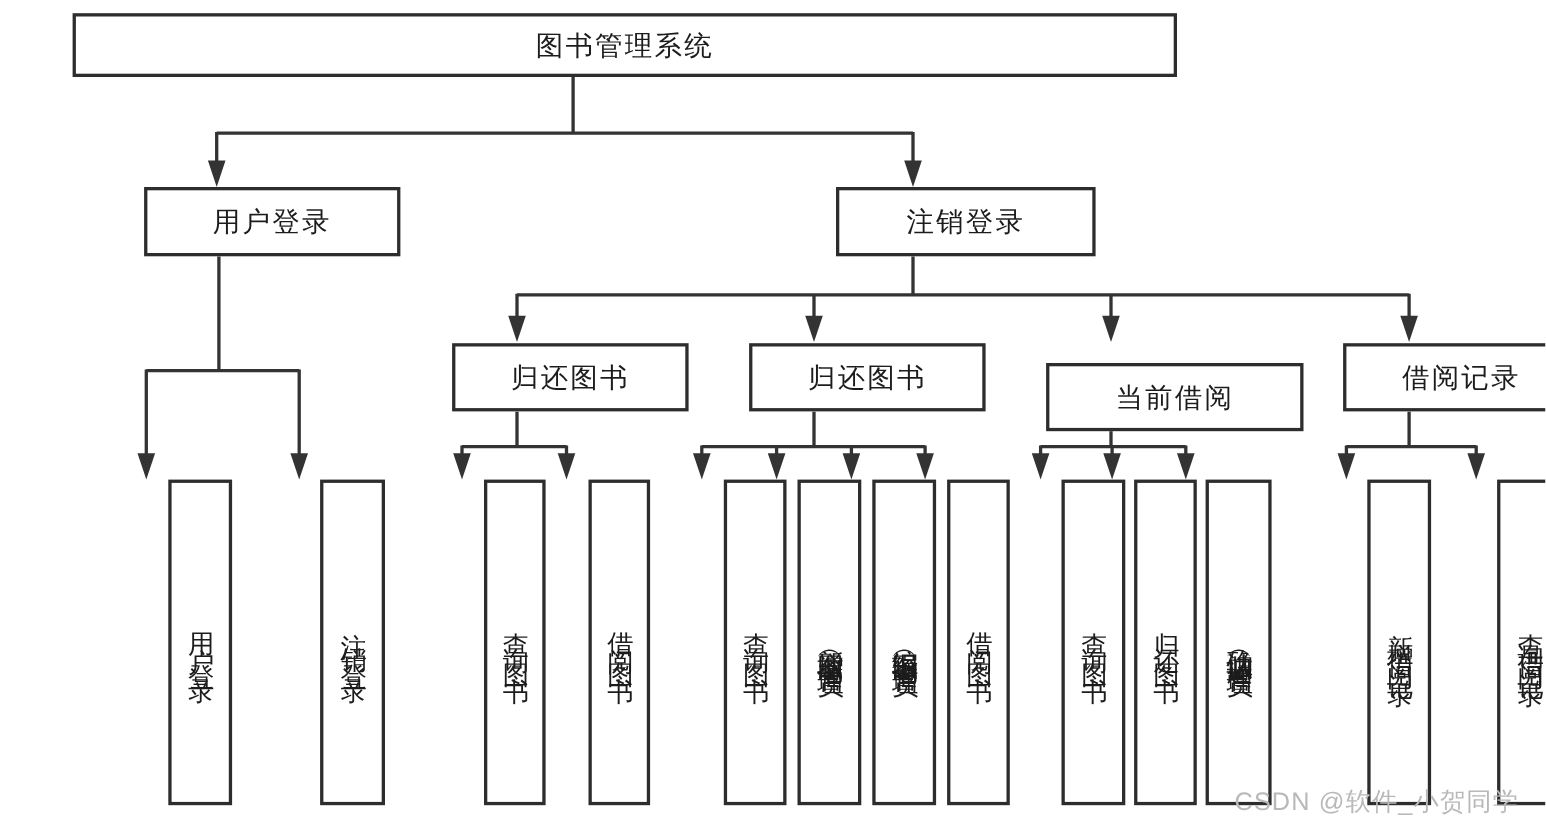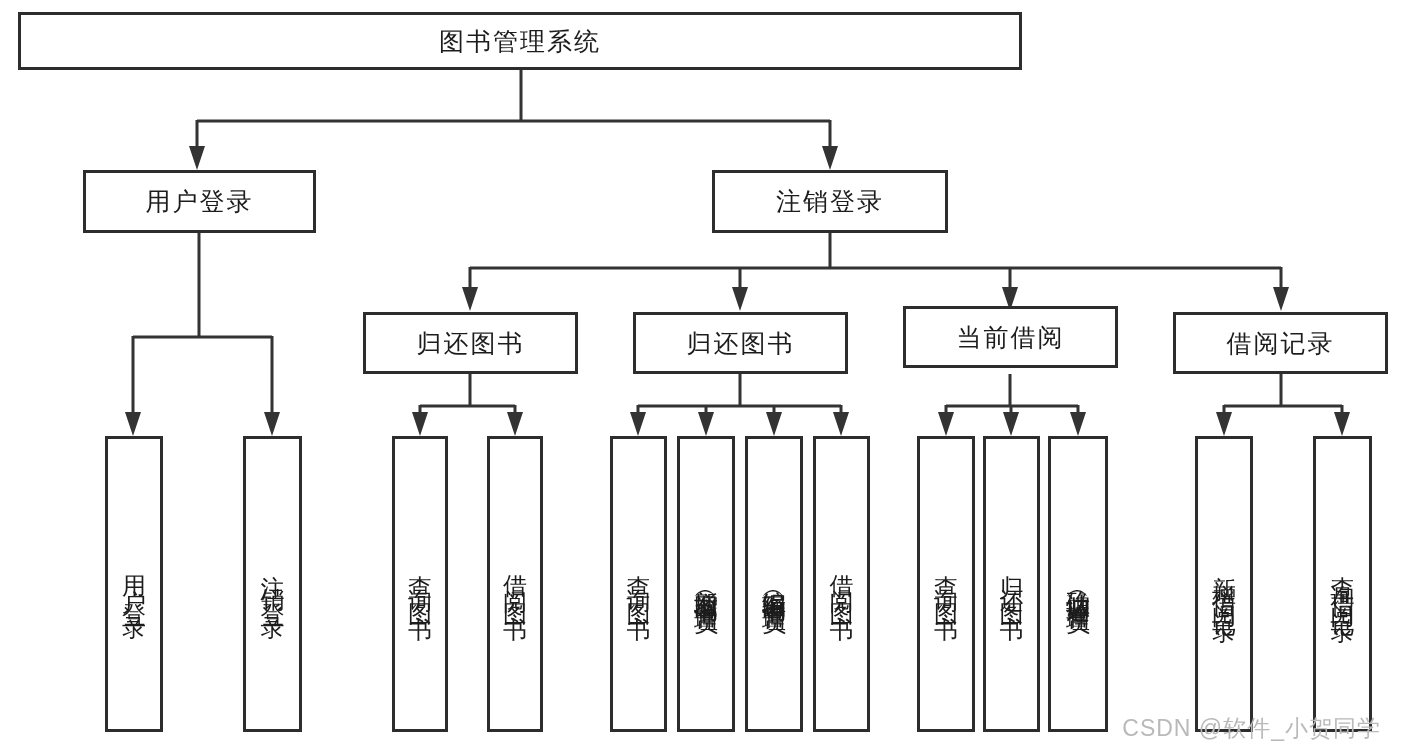--- a/index.html
+++ b/index.html
@@ -15,7 +15,7 @@
   svg.wires path.arrow{fill:var(--line);stroke:none;}
   .node{
     position:absolute;z-index:2;background:#fff;border:3px solid var(--border);
-    box-sizing:border-box;display:flex;align-items:center;justify-content:center;
+    box-sizing:border-box;display:flex;align-items:center;justify-content:center;margin-left:48px;
   }
   .node .lbl{color:var(--text);font-size:24px;letter-spacing:2px;white-space:nowrap;}
   .node.lvl .lbl{font-size:25px;}

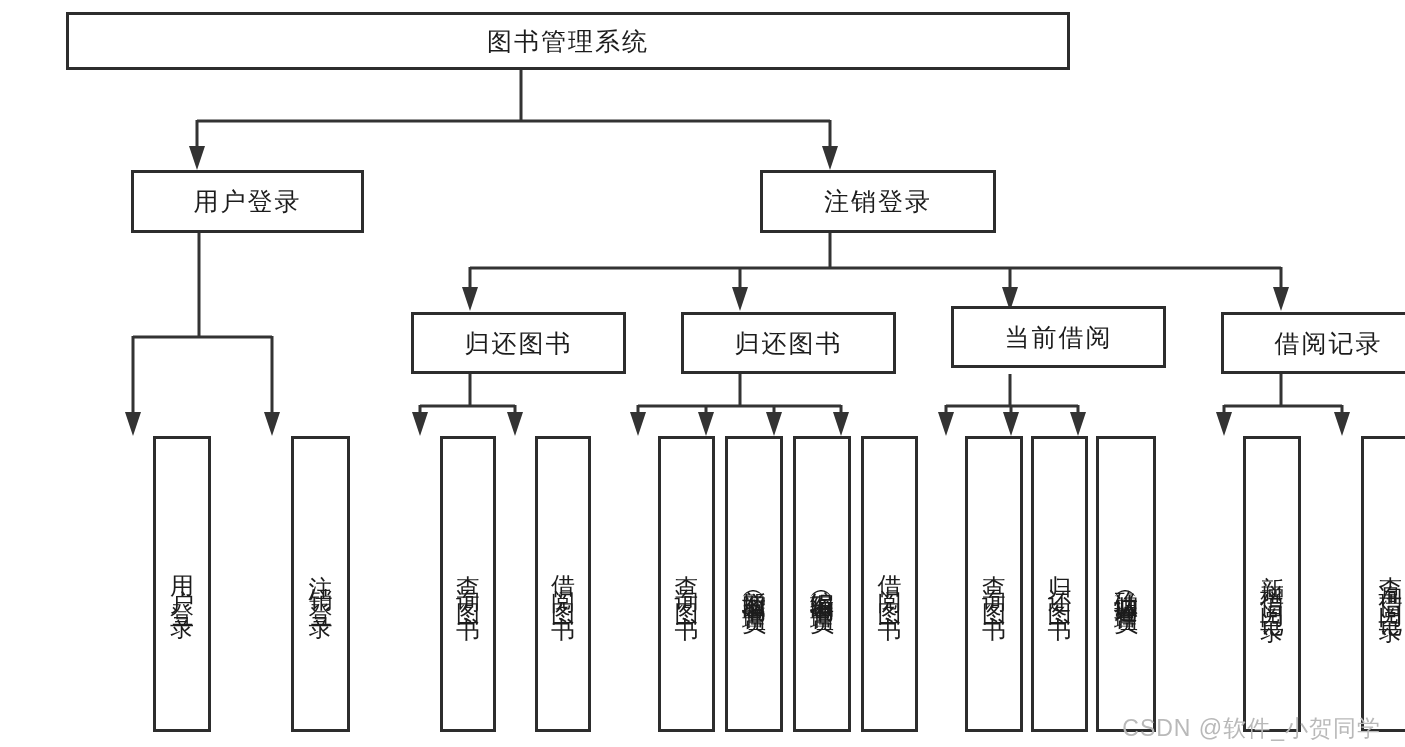--- a/index.html
+++ b/index.html
@@ -85,7 +85,7 @@
   <div class="node lvl" style="left:633px;top:312px;width:215px;height:62px">
     <span class="lbl">归还图书</span>
   </div>
-  <div class="node lvl" style="left:903px;top:306px;width:215px;height:62px">
+  <div class="node lvl" style="left:903px;top:330px;width:234px;height:62px">
     <span class="lbl">当前借阅</span>
   </div>
   <div class="node lvl" style="left:1173px;top:312px;width:215px;height:62px">

